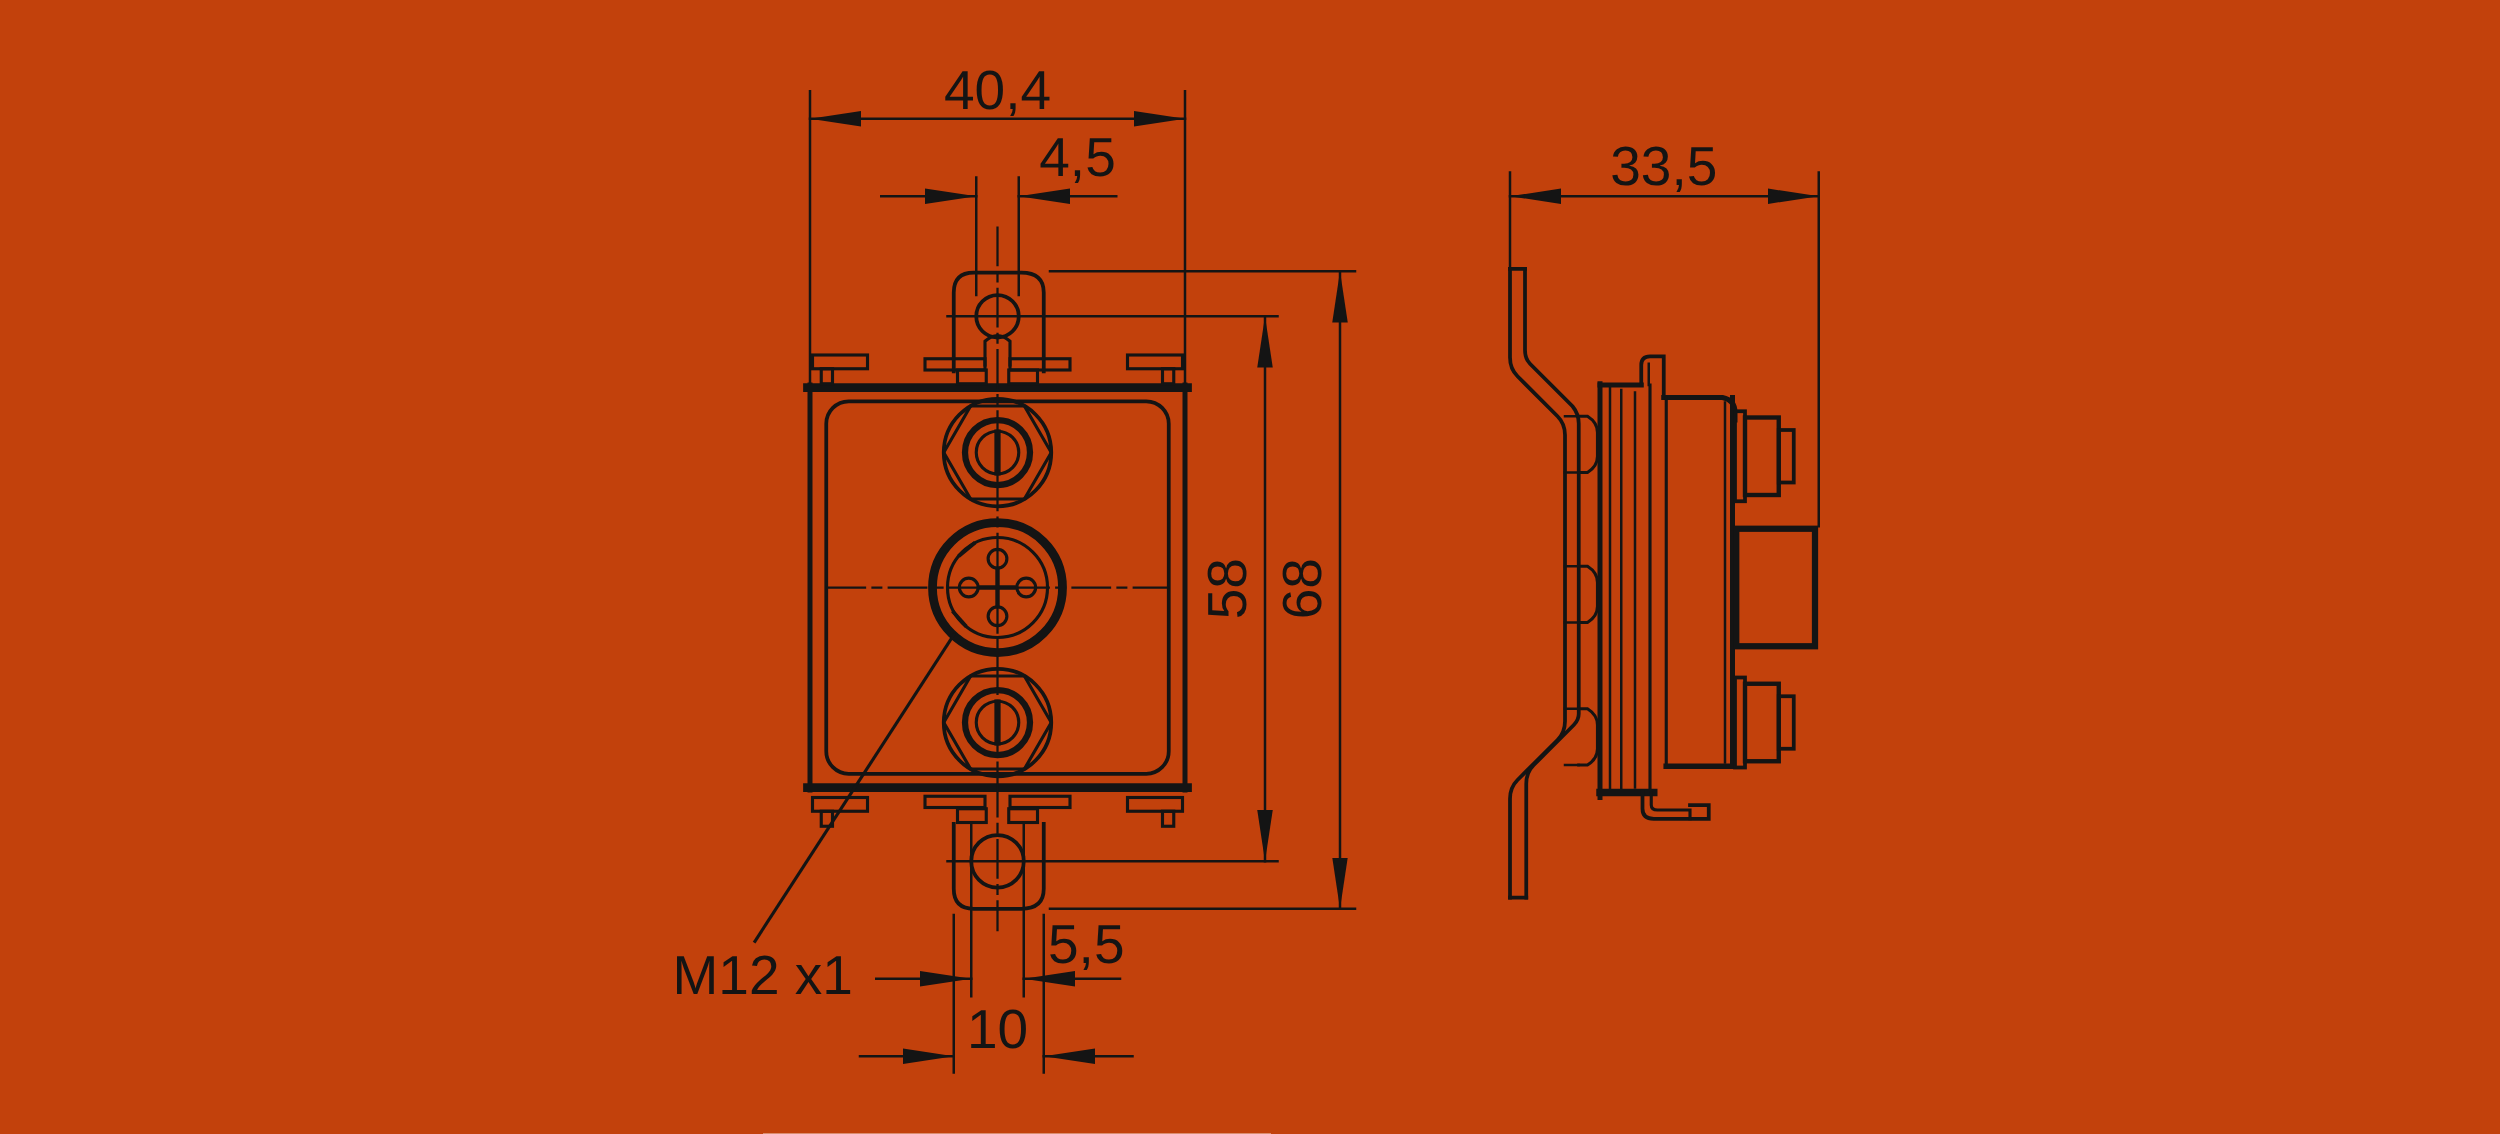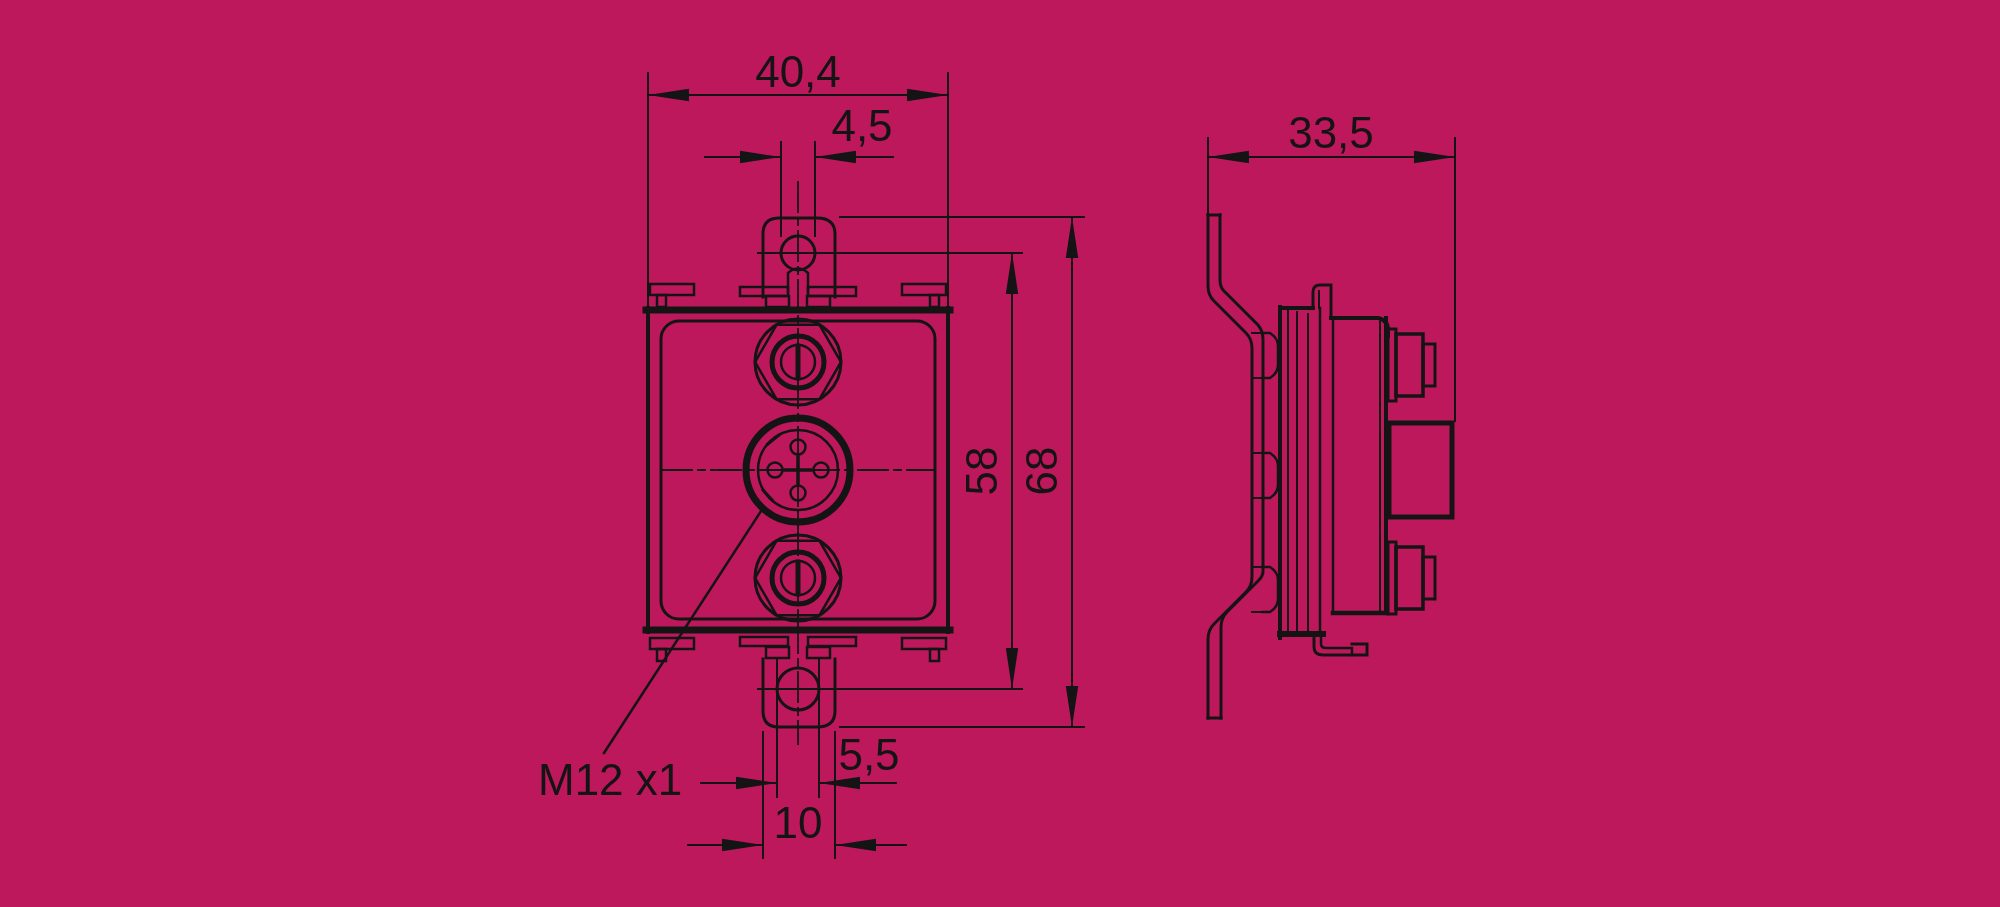--- a/index.html
+++ b/index.html
@@ -6,7 +6,7 @@
   .canvas {
     position: relative;
     width: 2000px; height: 907px;
-    background: #be185d;
+    background: #c2410c;
     font-family: "Liberation Sans", sans-serif;
     overflow: hidden;
   }

